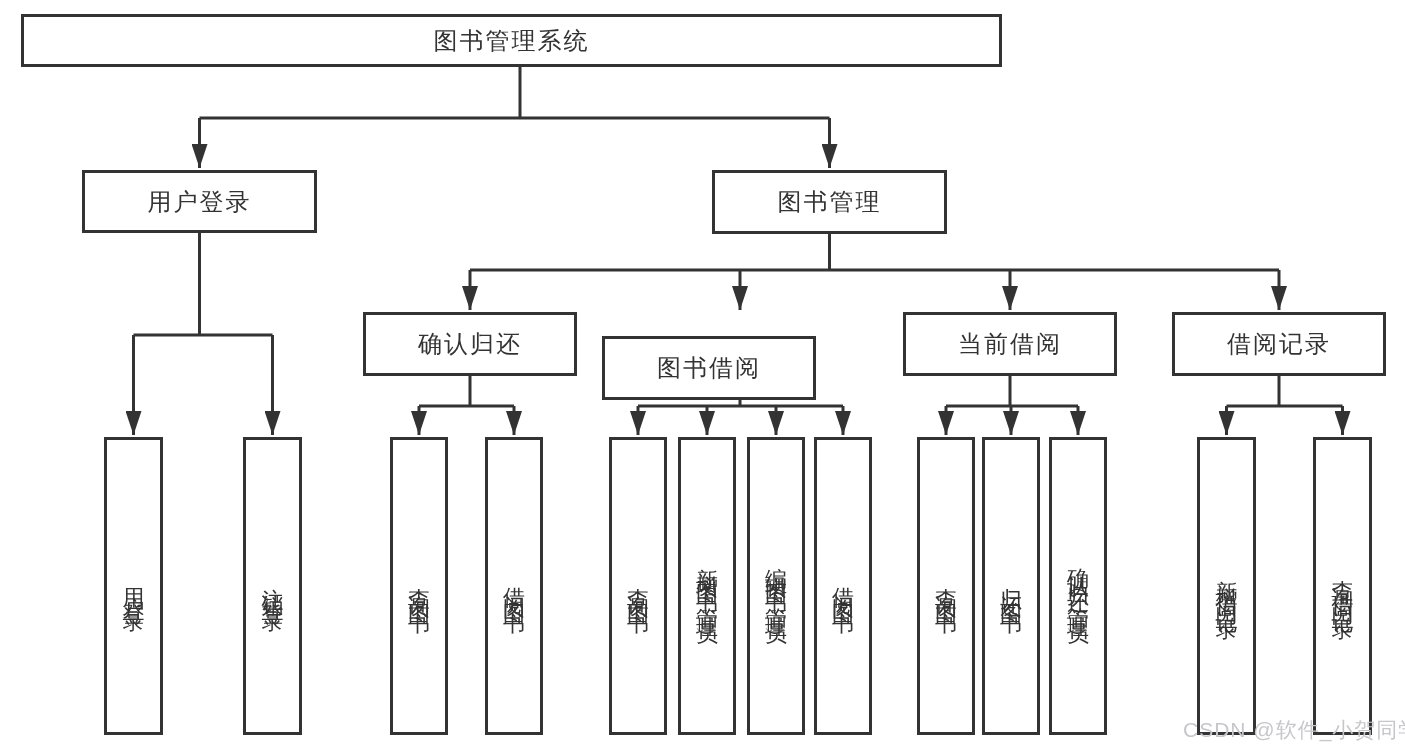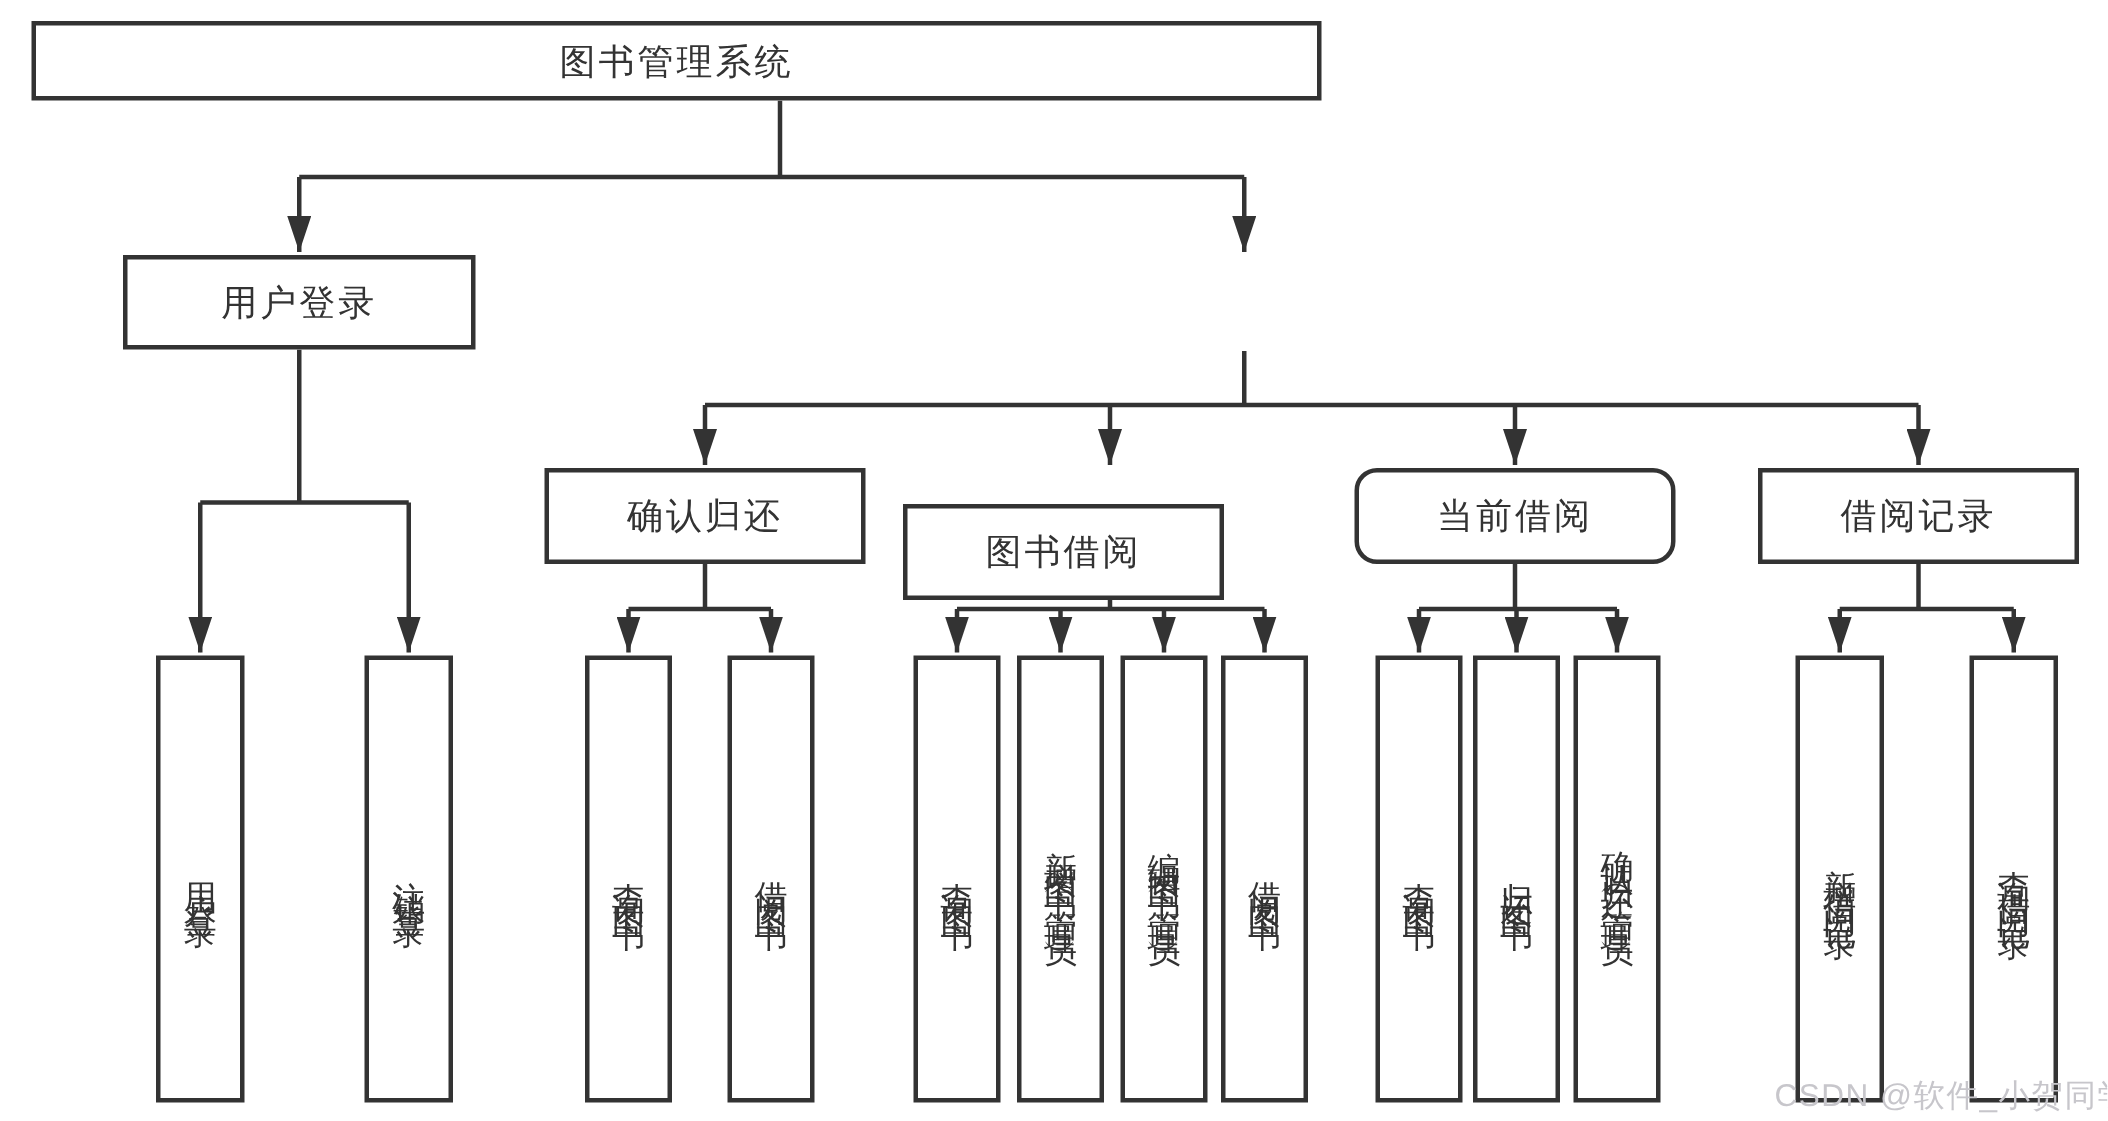--- a/index.html
+++ b/index.html
@@ -113,7 +113,7 @@
     </g>
   </svg>
 
-  <div class="hbox" style="left:21px; top:14px; width:860px; height:53px;text-align:center;">图书管理系统</div>
+  <div class="hbox" style="left:21px; top:14px; width:981px; height:53px;text-align:center;">图书管理系统</div>
 
   <div class="hbox" style="left:82px; top:170px; width:235px; height:63px;">用户登录</div>
 

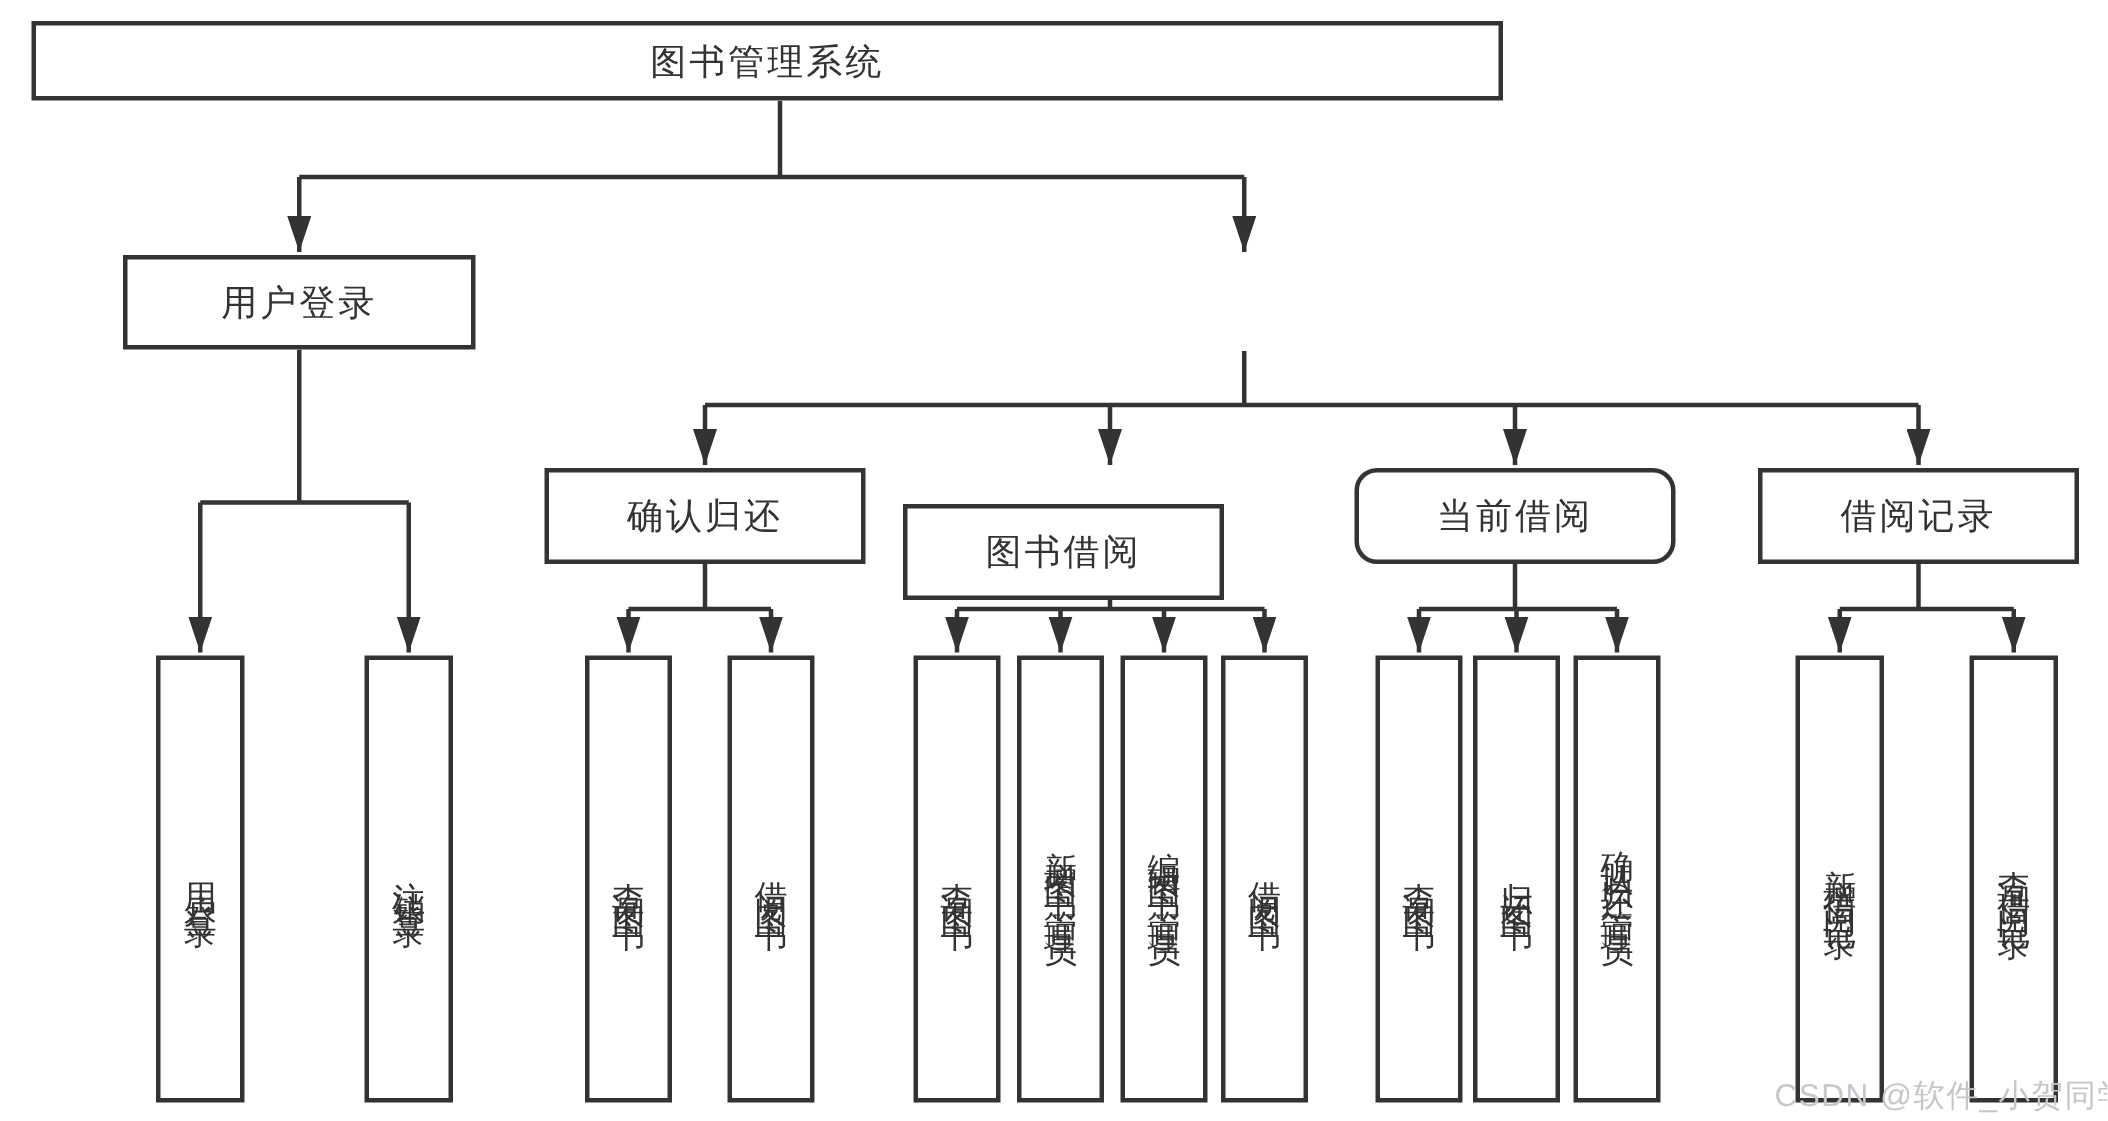--- a/index.html
+++ b/index.html
@@ -116,6 +116,7 @@
   <div class="hbox" style="left:21px; top:14px; width:981px; height:53px;text-align:center;">图书管理系统</div>
 
   <div class="hbox" style="left:82px; top:170px; width:235px; height:63px;">用户登录</div>
+  <div class="hbox" style="left:712px; top:170px; width:235px; height:64px;">图书管理</div>
 
   <div class="hbox" style="left:363px; top:312px; width:214px; height:64px;">确认归还</div>
   <div class="hbox" style="left:602px; top:312px; width:214px; height:64px;margin-top:24px;">图书借阅</div>

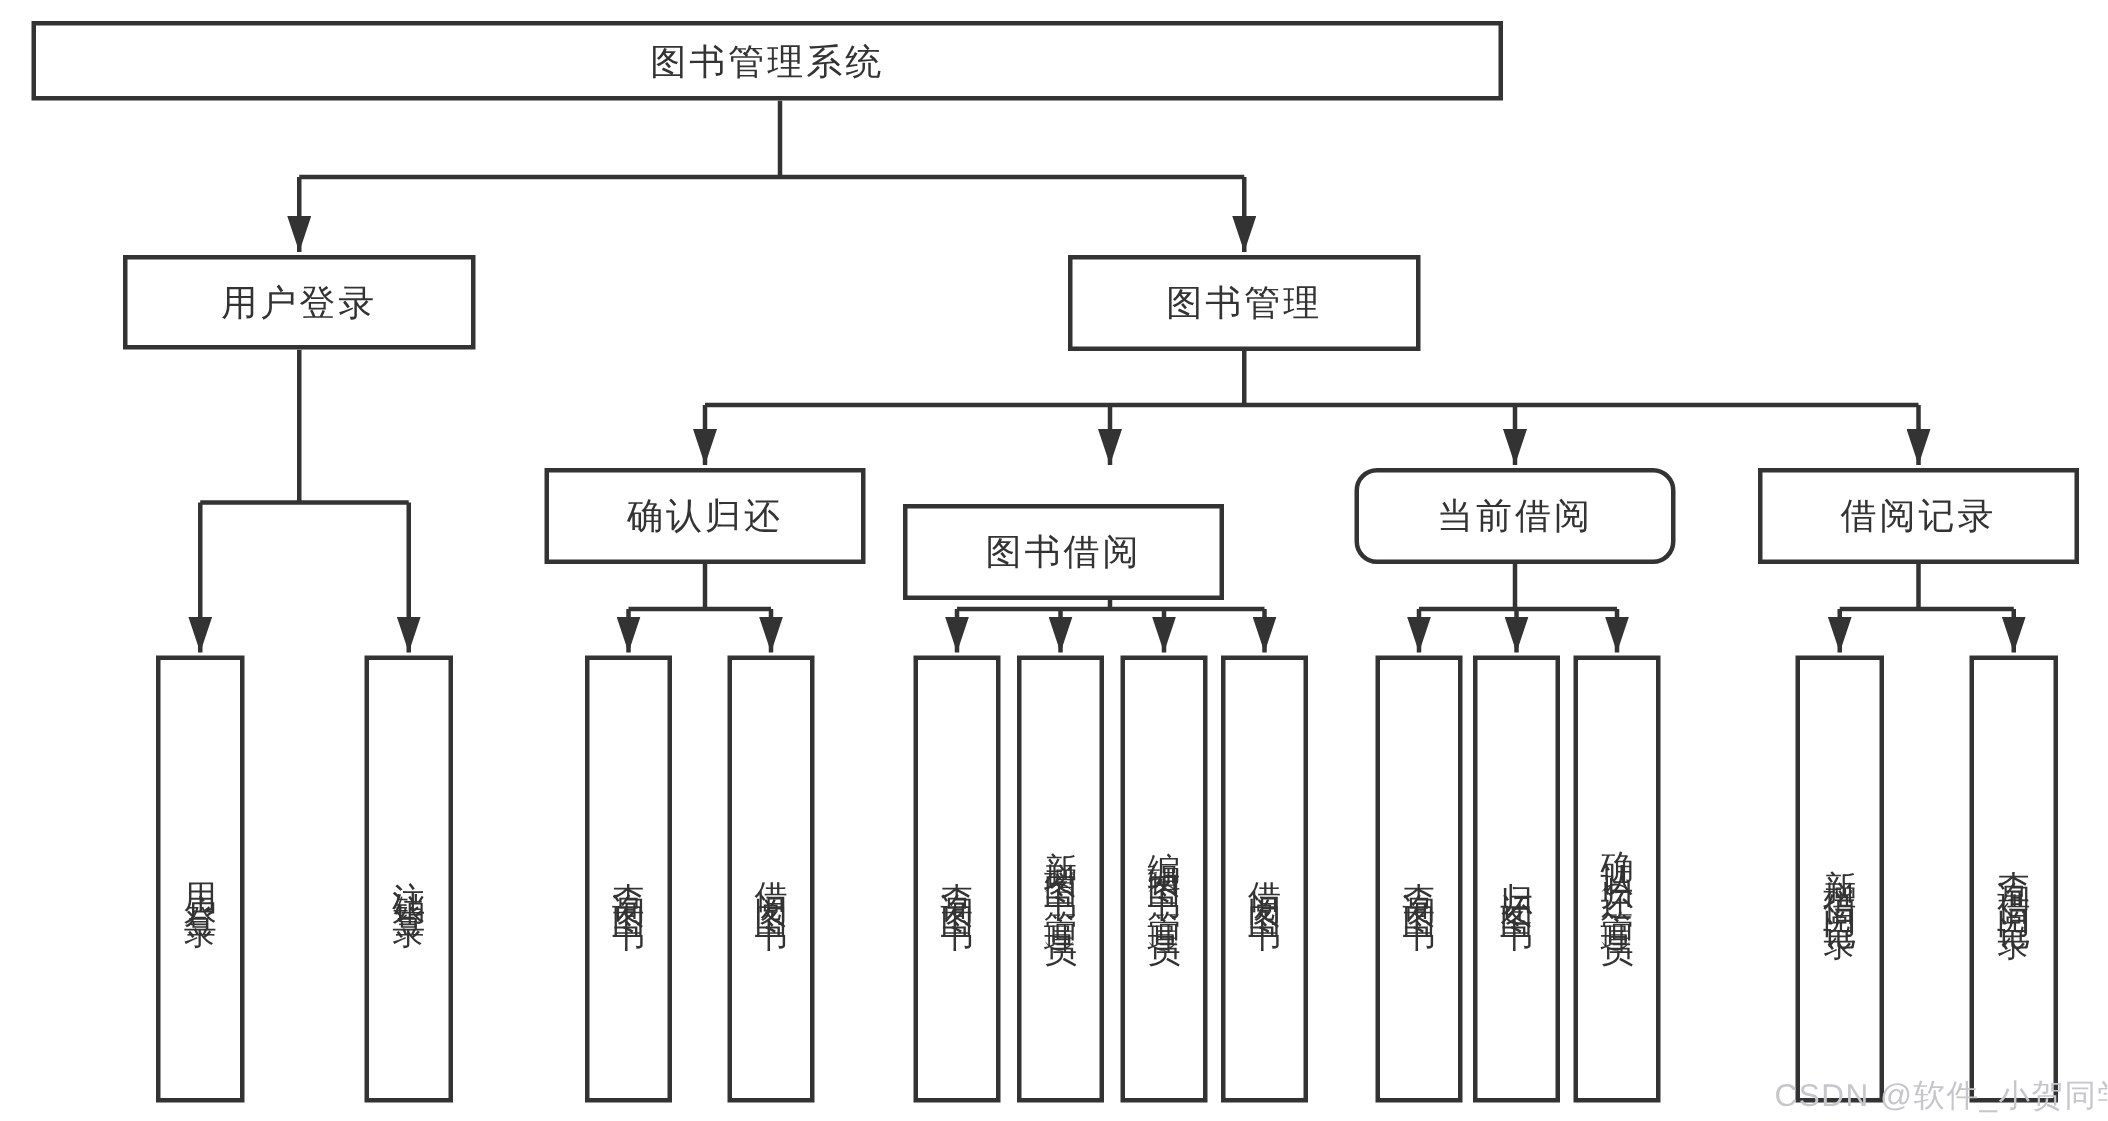--- a/index.html
+++ b/index.html
@@ -120,7 +120,7 @@
 
   <div class="hbox" style="left:363px; top:312px; width:214px; height:64px;">确认归还</div>
   <div class="hbox" style="left:602px; top:312px; width:214px; height:64px;margin-top:24px;">图书借阅</div>
-  <div class="hbox" style="left:903px; top:312px; width:214px; height:64px;border-radius:15px;">当前借阅</div>
+  <div class="hbox" style="left:903px; top:312px; width:214px; height:64px;">当前借阅</div>
   <div class="hbox" style="left:1172px; top:312px; width:214px; height:64px;">借阅记录</div>
 
   <div class="vbox" style="left:104px; top:437px; width:59px; height:298px;">用户登录</div>

